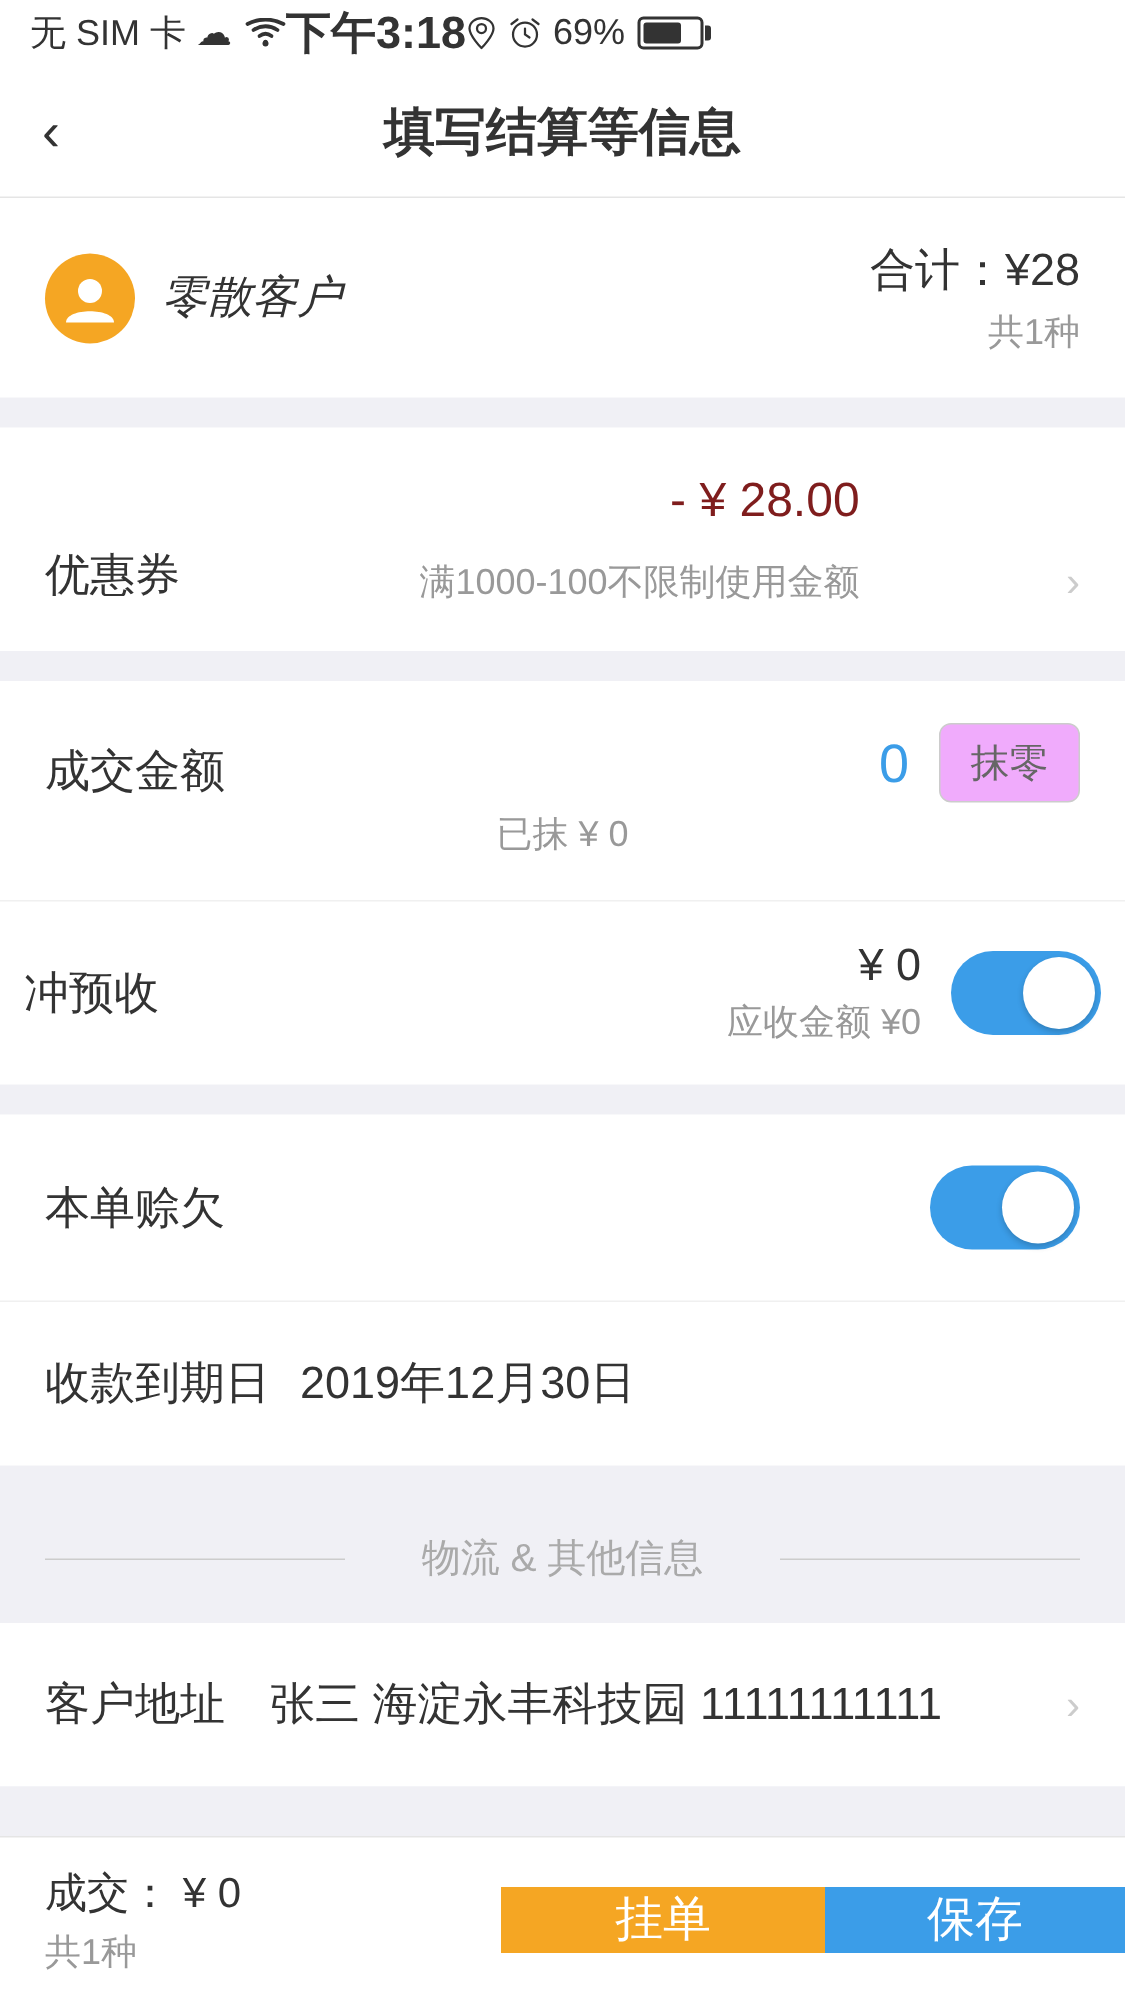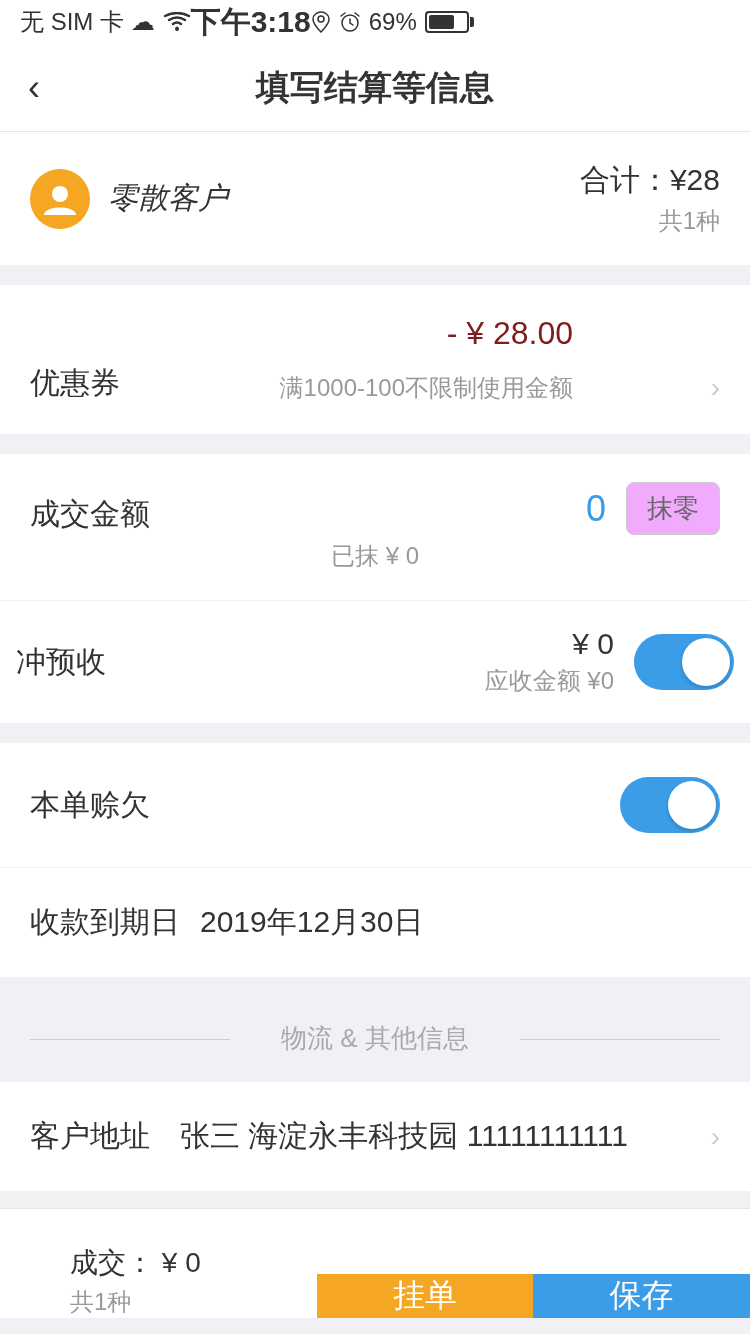--- a/index.html
+++ b/index.html
@@ -309,15 +309,14 @@
     
     .bottom-bar {
       position: fixed;
-      bottom: 16px;
+      bottom: 0;
       left: 0;
       width: 750px;
       height: 110px;
       background: #fff;
       display: flex;
-      align-items: flex-end;
+      align-items: center;
       border-top: 1px solid #e5e5e5;
-      padding-left: 40px;
     }
     .bottom-info {
       flex: 1;

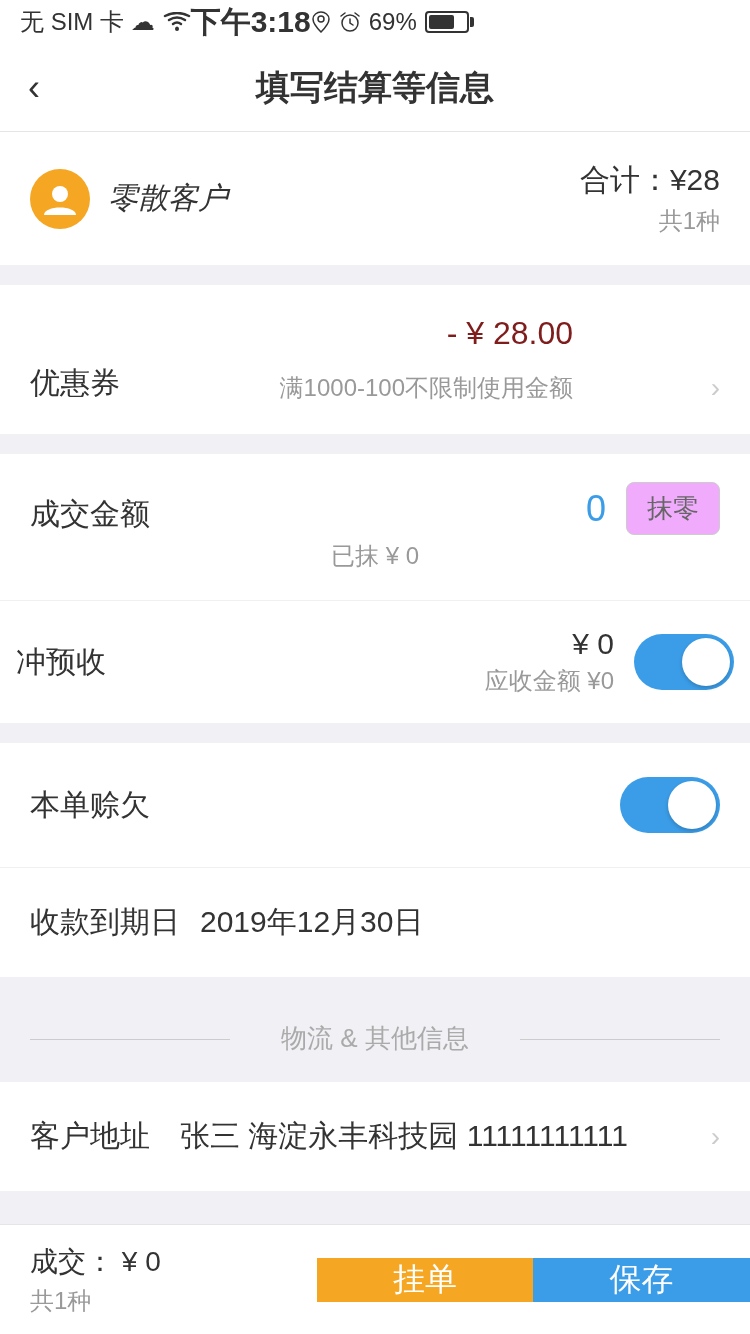--- a/index.html
+++ b/index.html
@@ -345,7 +345,7 @@
       cursor: pointer;
     }
     .bottom-btn-save {
-      width: 217px;
+      width: 200px;
       background: #3b9de8;
       display: flex;
       align-items: center;

